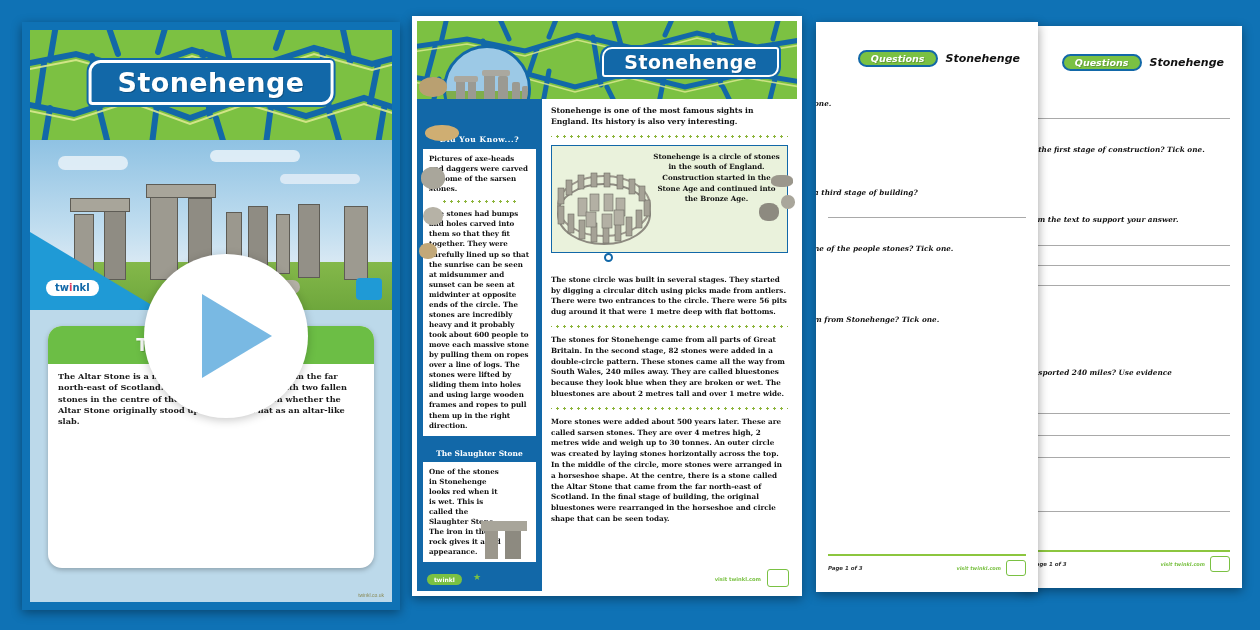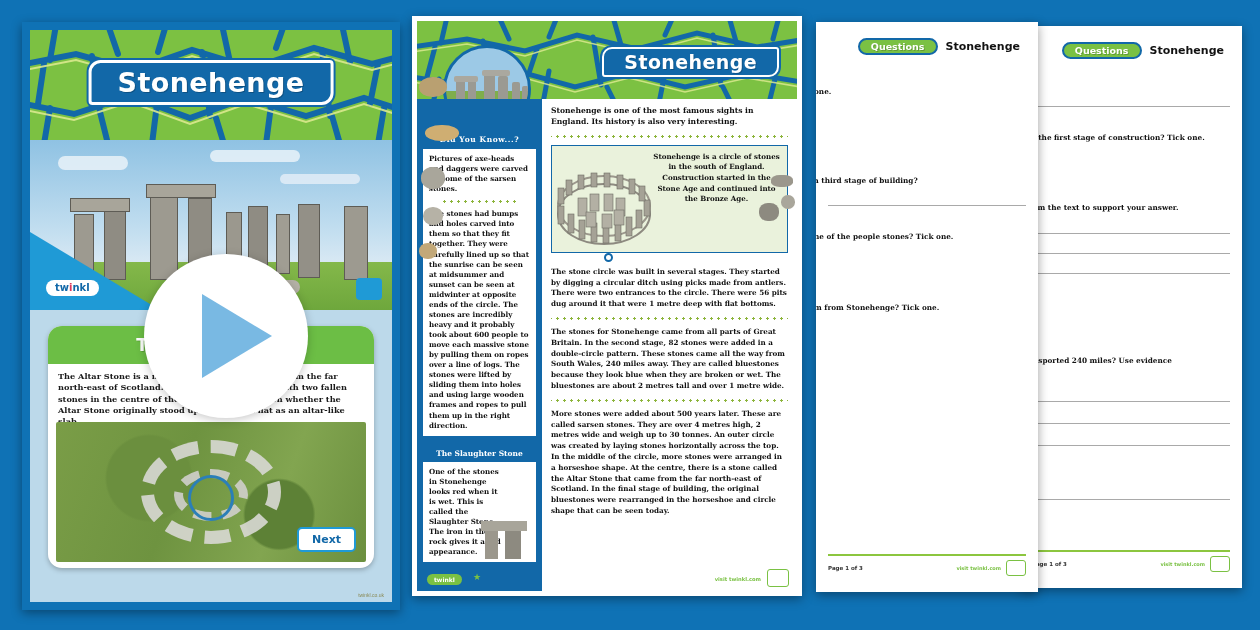--- a/index.html
+++ b/index.html
@@ -224,7 +224,7 @@
   
   #card-q1 { left:816px; top:22px; width:222px; height:570px; }
   #card-q2 { left:1020px; top:26px; width:222px; height:562px; }
-  .q-sheet { position:absolute; inset:0; background:#ffffff; padding:16px 12px; }
+  .q-sheet { position:absolute; inset:0; background:#ffffff; padding:28px 12px;font-style:italic; }
   .q-head { display:flex; align-items:center; gap:8px; justify-content:flex-end;
     padding-right:6px; margin-bottom:16px; }
   .q-pill {

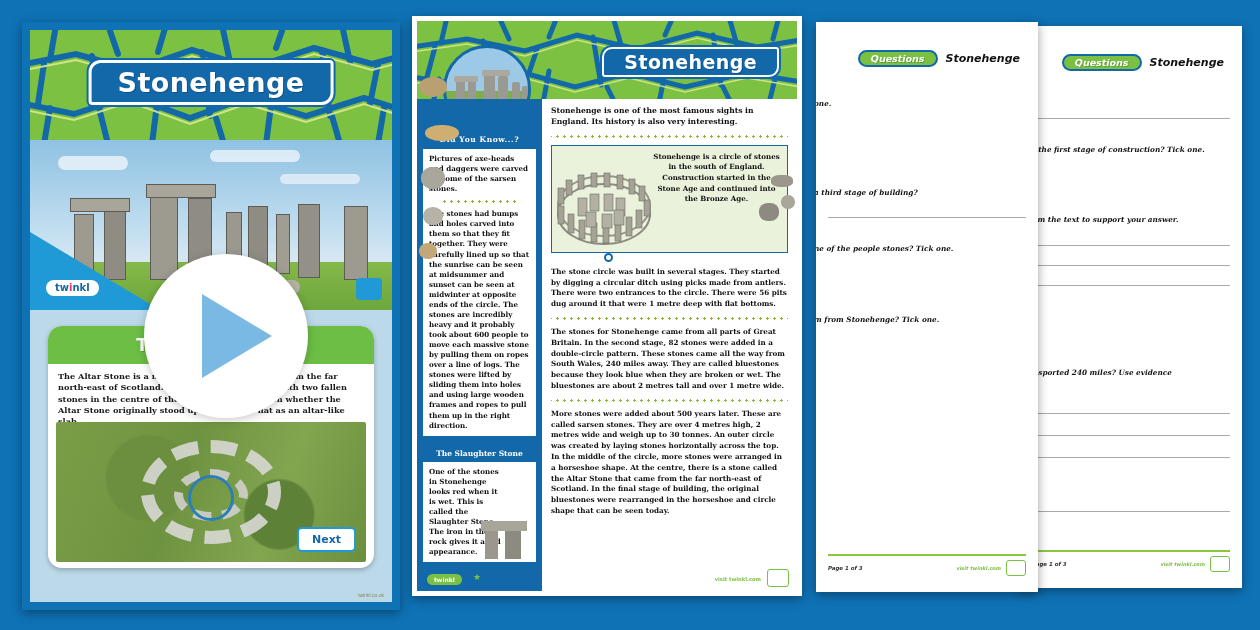--- a/index.html
+++ b/index.html
@@ -194,7 +194,7 @@
   }
   .callout {
     position:relative; border:1.5px solid #1268a8; background:#eaf2dc;
-    margin:5px 0 14px; padding:6px 6px 10px 4px; min-height:108px;
+    margin:5px 0 22px; padding:6px 6px 10px 4px; min-height:108px;
   }
   .callout .txt {
     margin-left:96px; text-align:center;

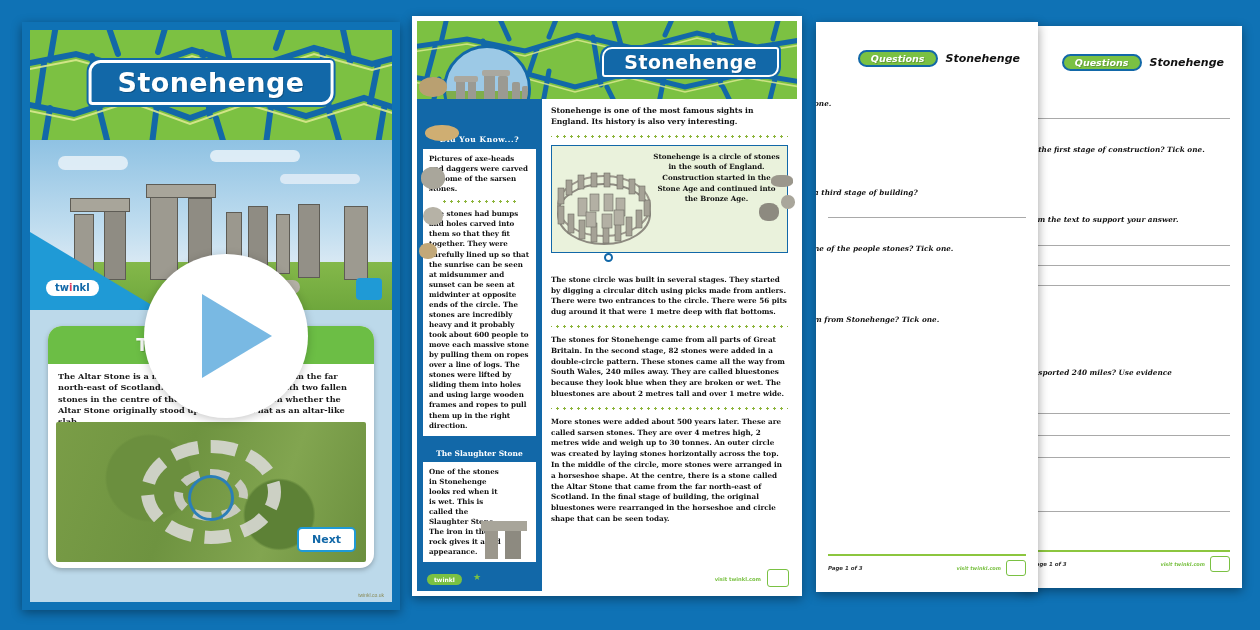--- a/index.html
+++ b/index.html
@@ -527,12 +527,6 @@
           <span>The Altar Stone</span>
         </div>
         <div class="sub-body">The Altar Stone is a non-sarsen stone that came from the far north-east of Scotland. It is partially buried beneath two fallen stones in the centre of the circle. It is not known whether the Altar Stone originally stood upright or laid flat as an altar-like slab.</div>
-        <div class="aerial">
-          <div class="ring"></div>
-          <div class="inner-ring"></div>
-          <div class="highlight"></div>
-          <div class="next-btn">Next</div>
-        </div>
       </div>
       <div class="slide-foot">twinkl.co.uk</div>
     </div>

